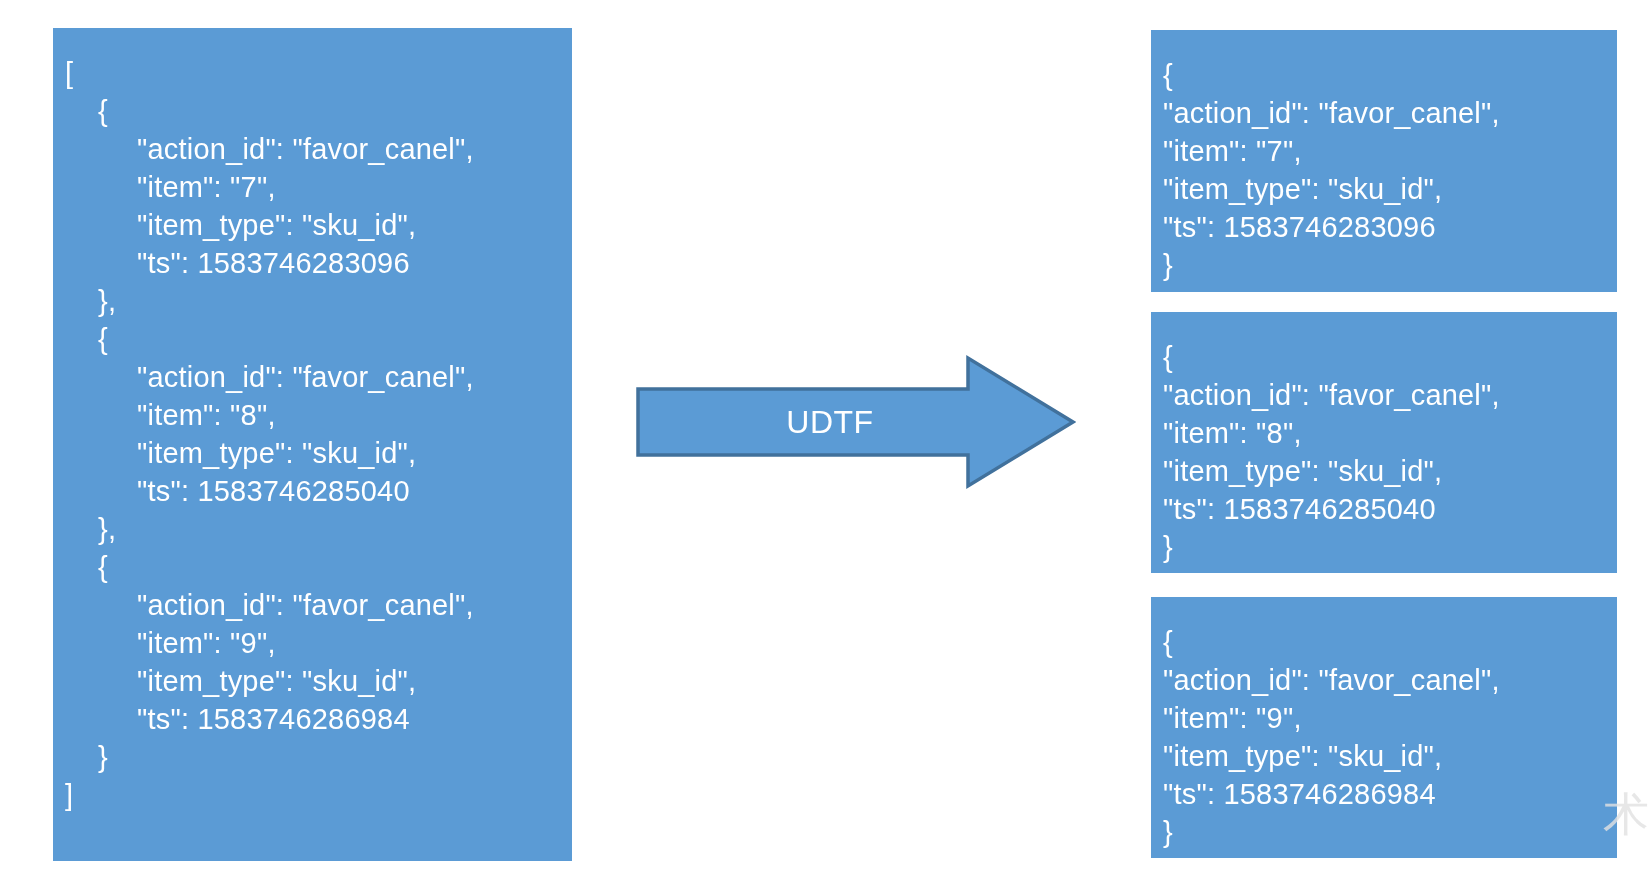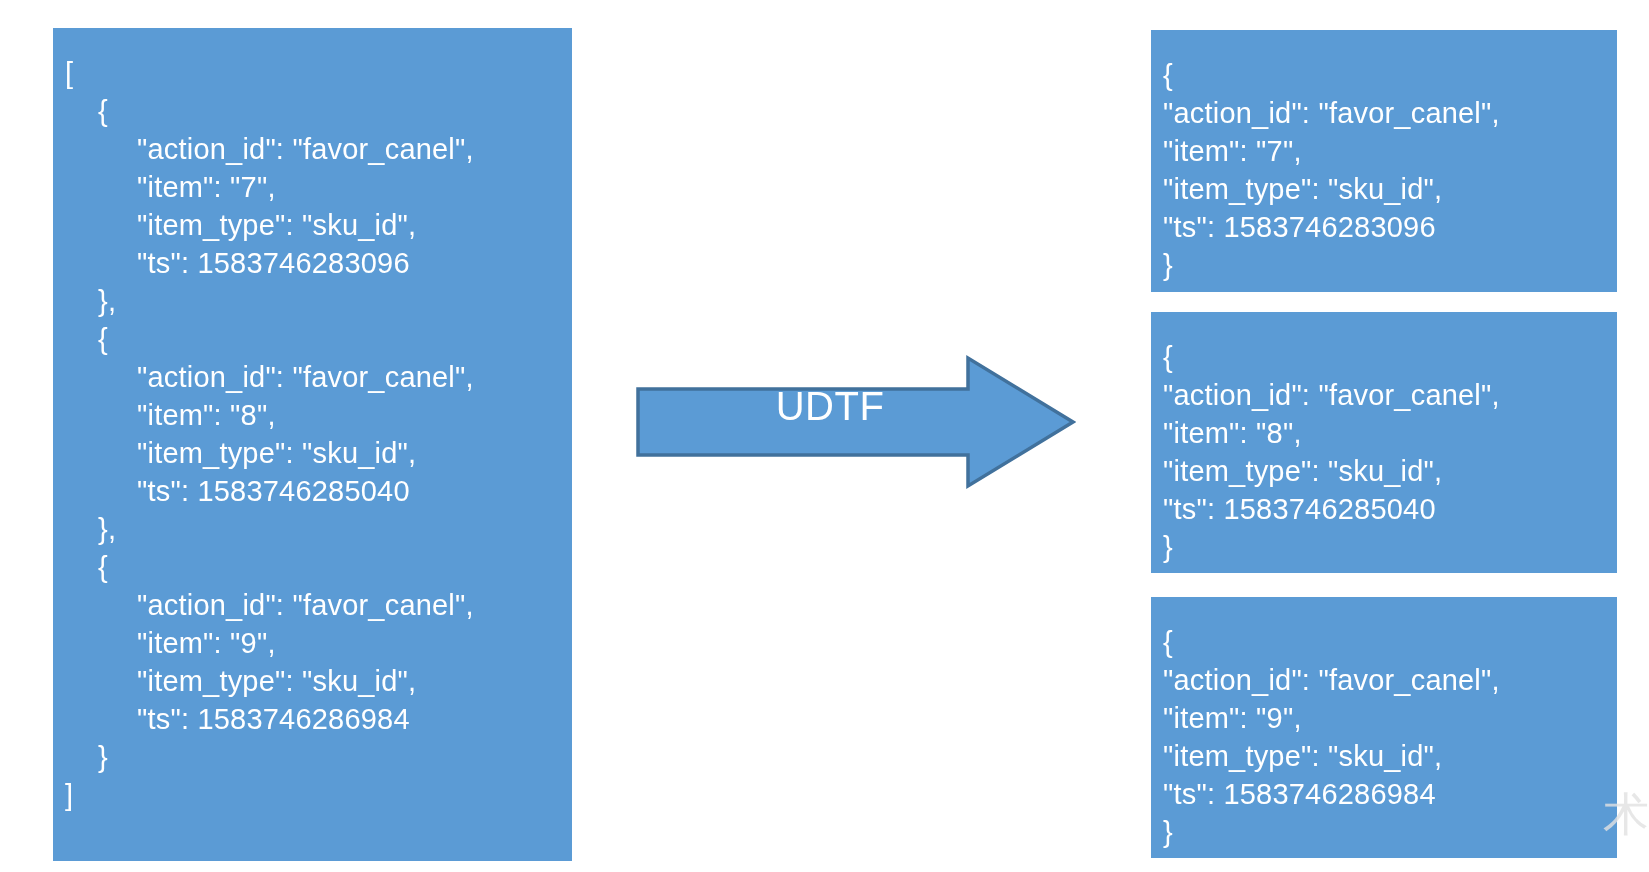--- a/index.html
+++ b/index.html
@@ -63,7 +63,7 @@
   #udtf-label {
     position: absolute;
     left: 636px;
-    top: 336px;
+    top: 352px;
     width: 440px;
     height: 140px;
     display: flex;
@@ -72,7 +72,7 @@
     padding-right: 96px;
     box-sizing: border-box;
     color: #ffffff;
-    font-size: 40px;
+    font-size: 32px;
     font-family: "Liberation Sans", sans-serif;
     letter-spacing: 0.5px;
     pointer-events: none;

